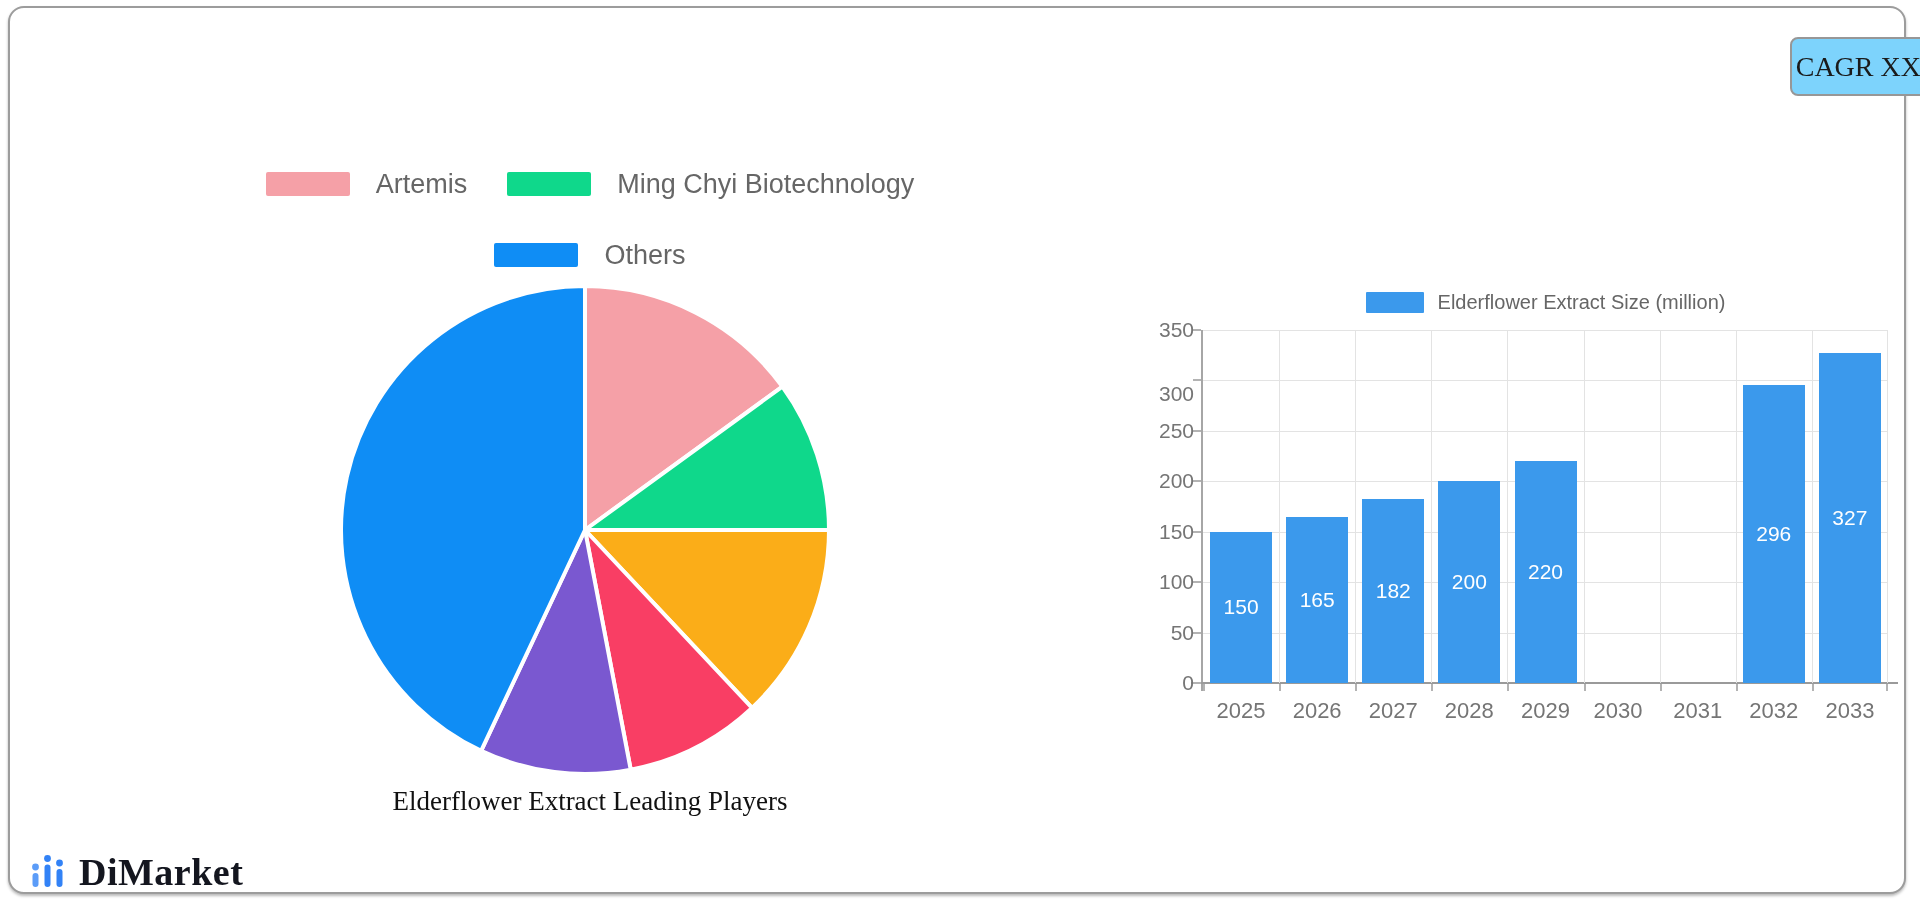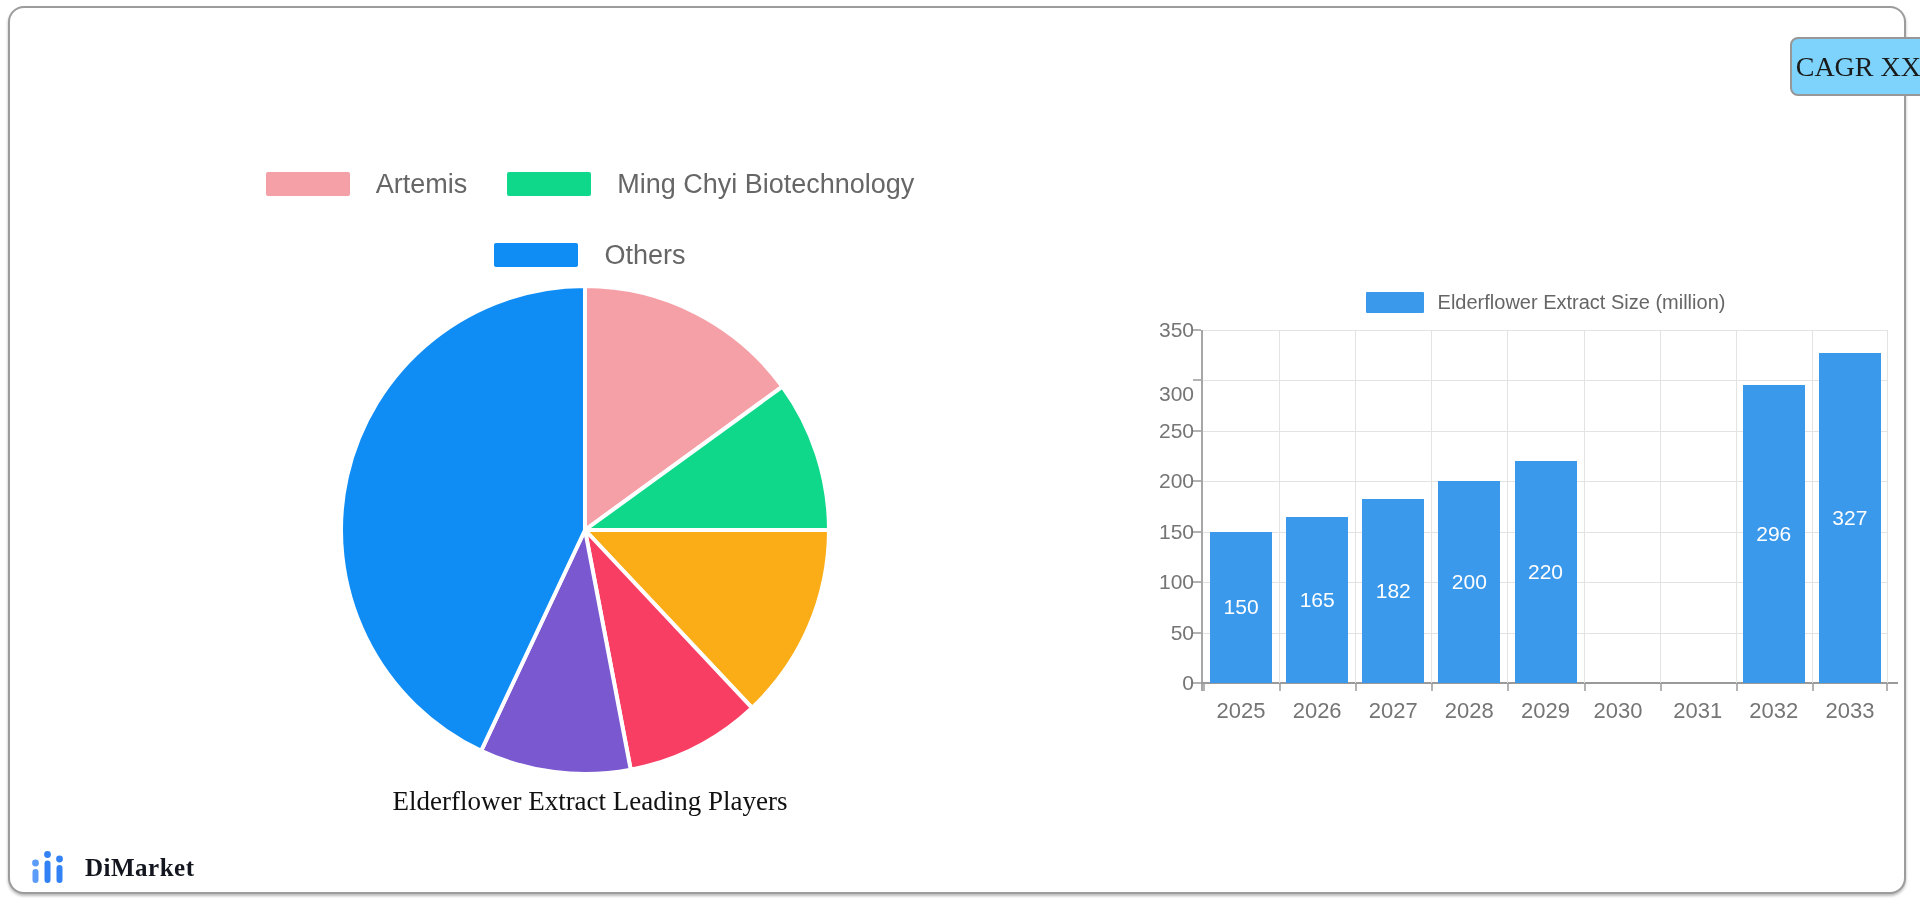--- a/index.html
+++ b/index.html
@@ -55,7 +55,7 @@
 
   
   .logo { position: absolute; left: 30px; top: 850px; display: flex; align-items: center; }
-  .logo-text { font-family: "Liberation Serif", serif; font-size: 25px; font-weight: 700; color: #14161f; margin-left: 13px; letter-spacing: 0.5px; }
+  .logo-text { font-family: "Liberation Serif", serif; font-size: 38px; font-weight: 700; color: #14161f; margin-left: 7px; letter-spacing: 0.5px; }
 </style>
 </head>
 <body>

